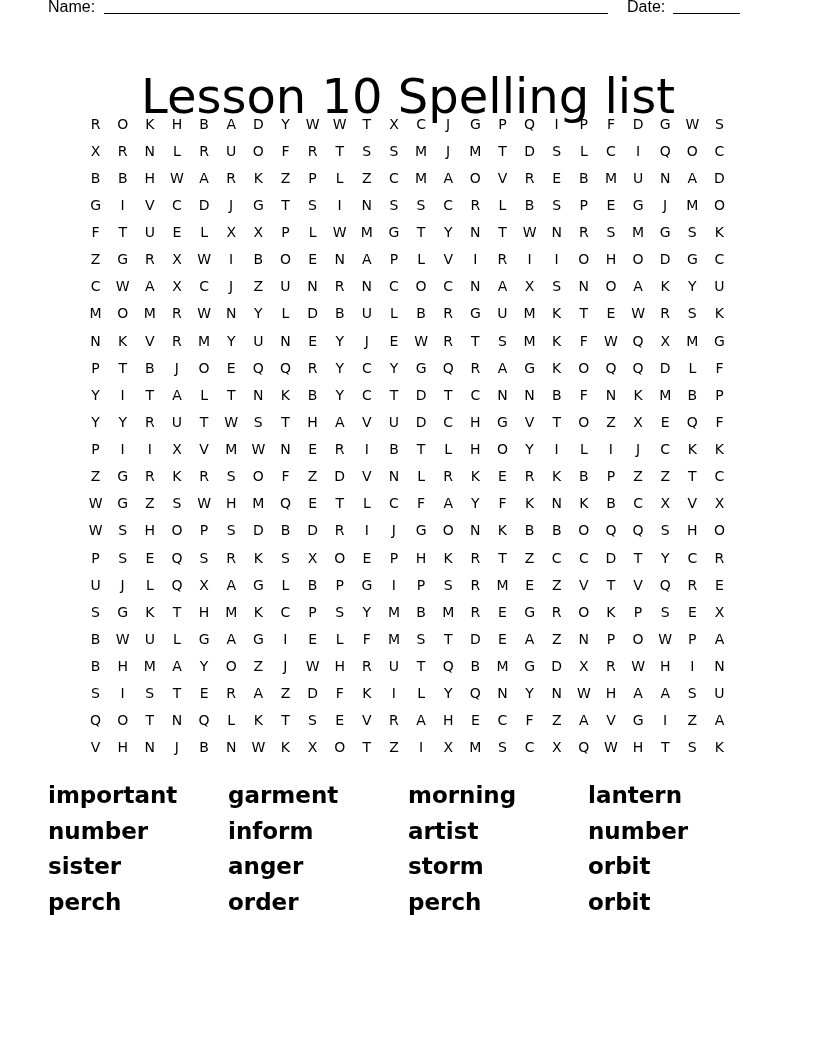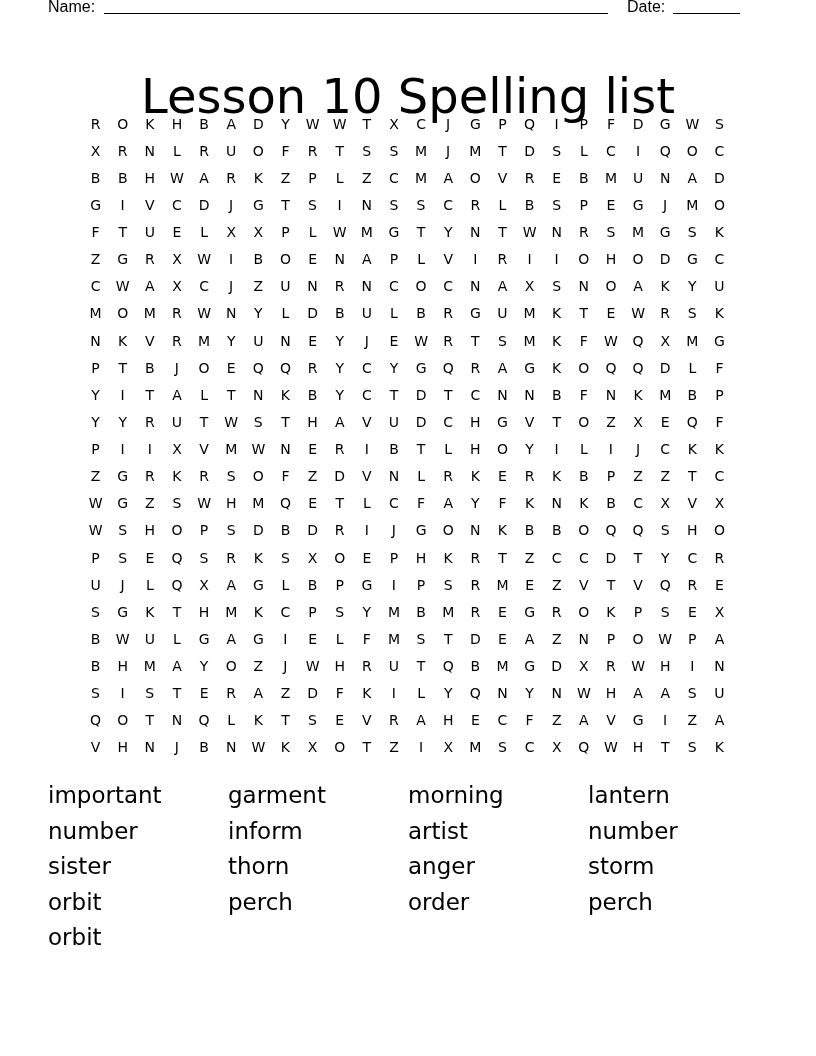--- a/index.html
+++ b/index.html
@@ -37,6 +37,7 @@
     .word {
       font-family: "DejaVu Sans", sans-serif; font-size: 23px; line-height: 35.5px;
       white-space: nowrap;
+      font-weight: bold;
     }
   </style>
 </head>

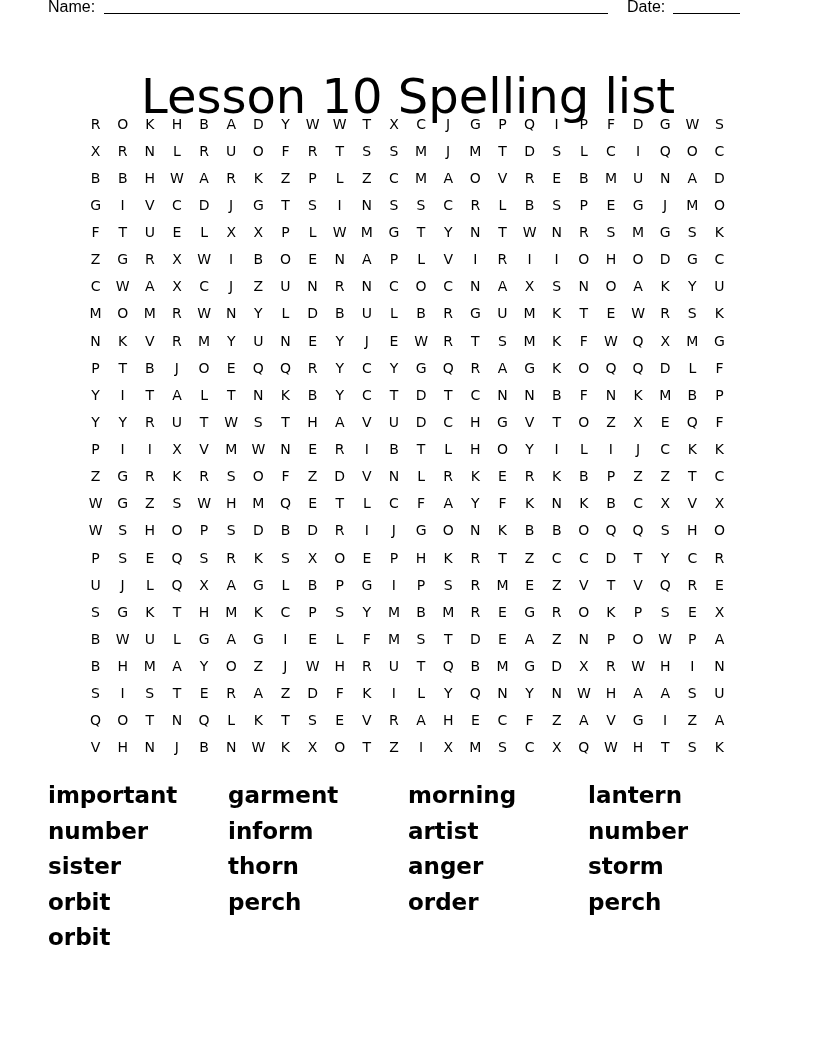--- a/index.html
+++ b/index.html
@@ -641,7 +641,6 @@
     <div class="word">artist</div>
     <div class="word">number</div>
     <div class="word">sister</div>
-    <div class="word">thorn</div>
     <div class="word">anger</div>
     <div class="word">storm</div>
     <div class="word">orbit</div>

